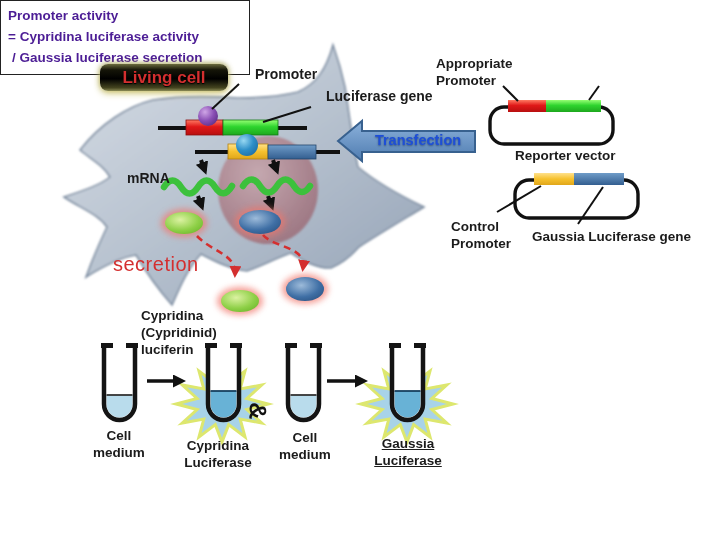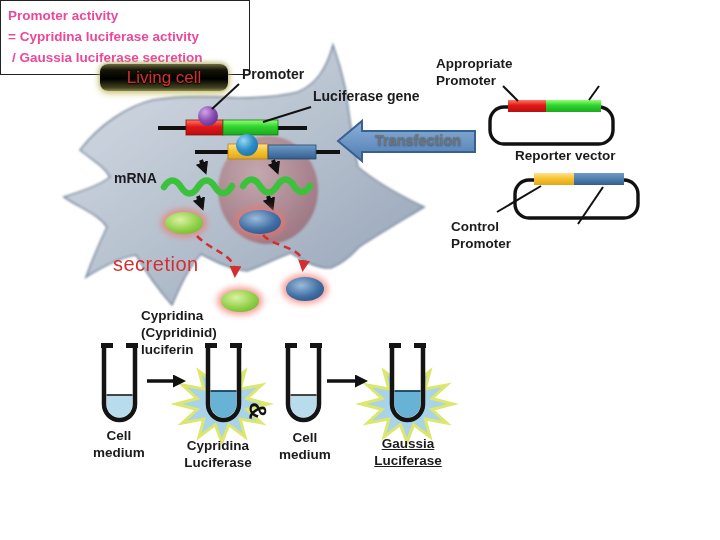--- a/index.html
+++ b/index.html
@@ -21,7 +21,7 @@
     font-size:14.5px;font-weight:bold;text-shadow:0 1px 2px rgba(20,40,70,.6);}
   #amp{left:249px;top:396px;font-size:24px;font-weight:bold;transform:rotate(92deg);color:#111;}
   #formula-box{left:443px;top:341px;width:234px;border:1.6px solid #222;background:#fff;
-    padding:5px 7px;font-size:13.5px;font-weight:bold;line-height:1.55;color:#ec4899;}
+    padding:5px 7px;font-size:13.5px;font-weight:bold;line-height:1.55;color:#4c1d95;}
   #formula-box .f3{padding-left:4px;}
 </style>
 </head>

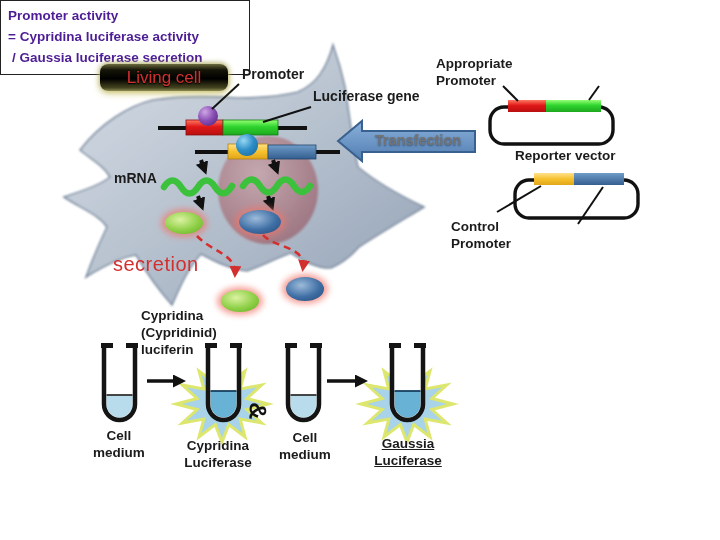--- a/index.html
+++ b/index.html
@@ -11,7 +11,7 @@
   .ctr{text-align:center;}
   .nowrap{white-space:nowrap;}
   #living-cell{left:100px;top:64px;width:128px;height:27px;line-height:27px;text-align:center;
-    color:var(--label-red,#d42f2f);font-size:17px;font-weight:normal;border-radius:8px;
+    color:var(--label-red,#d42f2f);font-size:17px;font-weight:bold;border-radius:8px;
     background:linear-gradient(180deg,#6b6b3e 0%,#151508 22%,#000 55%,#44441f 88%,#8a8a55 100%);
     box-shadow:0 2px 7px rgba(205,195,105,.95),0 -1px 5px rgba(140,140,70,.7);
     text-shadow:0 1px 1px #000;}

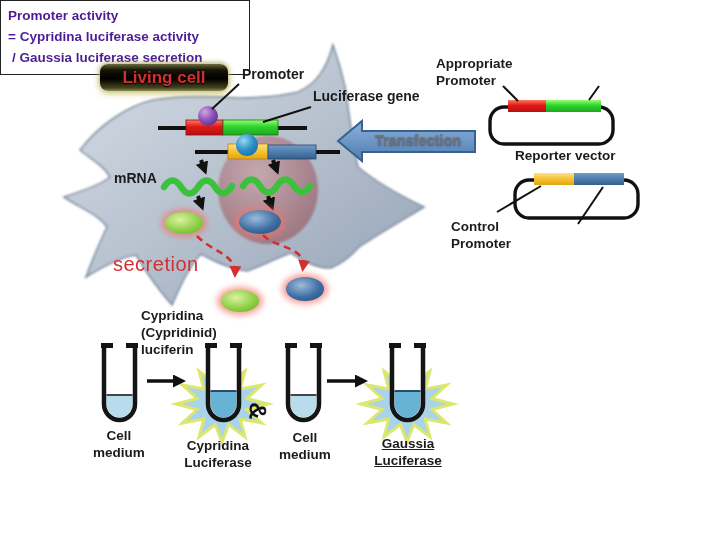--- a/index.html
+++ b/index.html
@@ -7,7 +7,7 @@
          font-family:"Liberation Sans",sans-serif;}
   #art{position:absolute;left:0;top:0;}
   .lbl{position:absolute;font-weight:bold;font-size:13.5px;color:#1b1b1b;line-height:1.25;}
-  .lbl.big{font-size:14px;}
+  .lbl.big{font-size:14px;margin-left:13px;}
   .ctr{text-align:center;}
   .nowrap{white-space:nowrap;}
   #living-cell{left:100px;top:64px;width:128px;height:27px;line-height:27px;text-align:center;

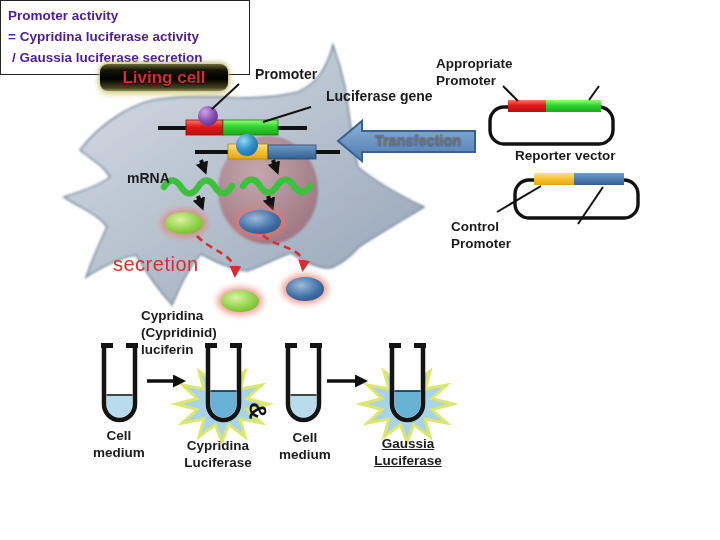--- a/index.html
+++ b/index.html
@@ -17,7 +17,7 @@
     text-shadow:0 1px 1px #000;}
   #secretion{left:113px;top:252px;color:var(--label-red,#d42f2f);font-size:20px;font-weight:400;
     letter-spacing:.5px;text-align:right;}
-  #transfection-label{left:362px;top:131px;width:112px;text-align:center;color:#737373;
+  #transfection-label{left:362px;top:131px;width:112px;text-align:center;color:#1d4ed8;
     font-size:14.5px;font-weight:bold;text-shadow:0 1px 2px rgba(20,40,70,.6);}
   #amp{left:249px;top:396px;font-size:24px;font-weight:bold;transform:rotate(92deg);color:#111;}
   #formula-box{left:443px;top:341px;width:234px;border:1.6px solid #222;background:#fff;

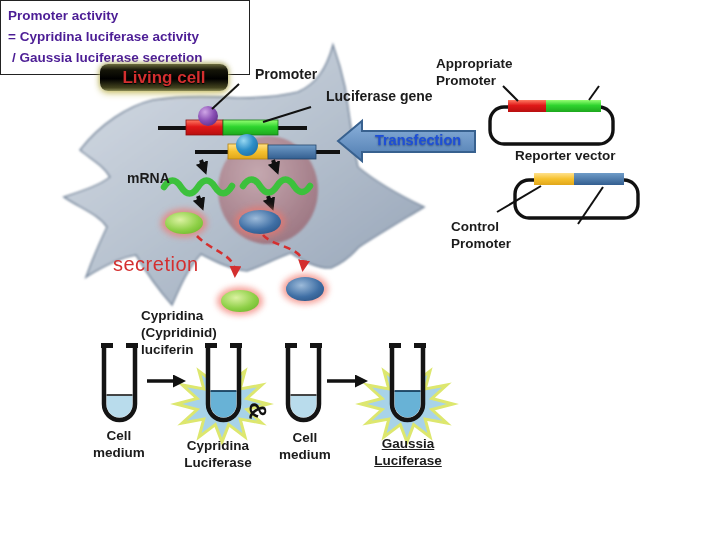--- a/index.html
+++ b/index.html
@@ -234,6 +234,7 @@
 <div class="lbl" style="left:436px;top:56px;width:95px;">Appropriate Promoter</div>
 <div class="lbl nowrap" style="left:515px;top:148px;">Reporter vector</div>
 <div class="lbl" style="left:451px;top:219px;width:80px;">Control Promoter</div>
+<div class="lbl nowrap" style="left:532px;top:229px;">Gaussia Luciferase gene</div>
 
 <div class="lbl" style="left:141px;top:308px;width:95px;">Cypridina (Cypridinid) luciferin</div>
 <div class="lbl ctr" style="left:86px;top:428px;width:66px;">Cell medium</div>

